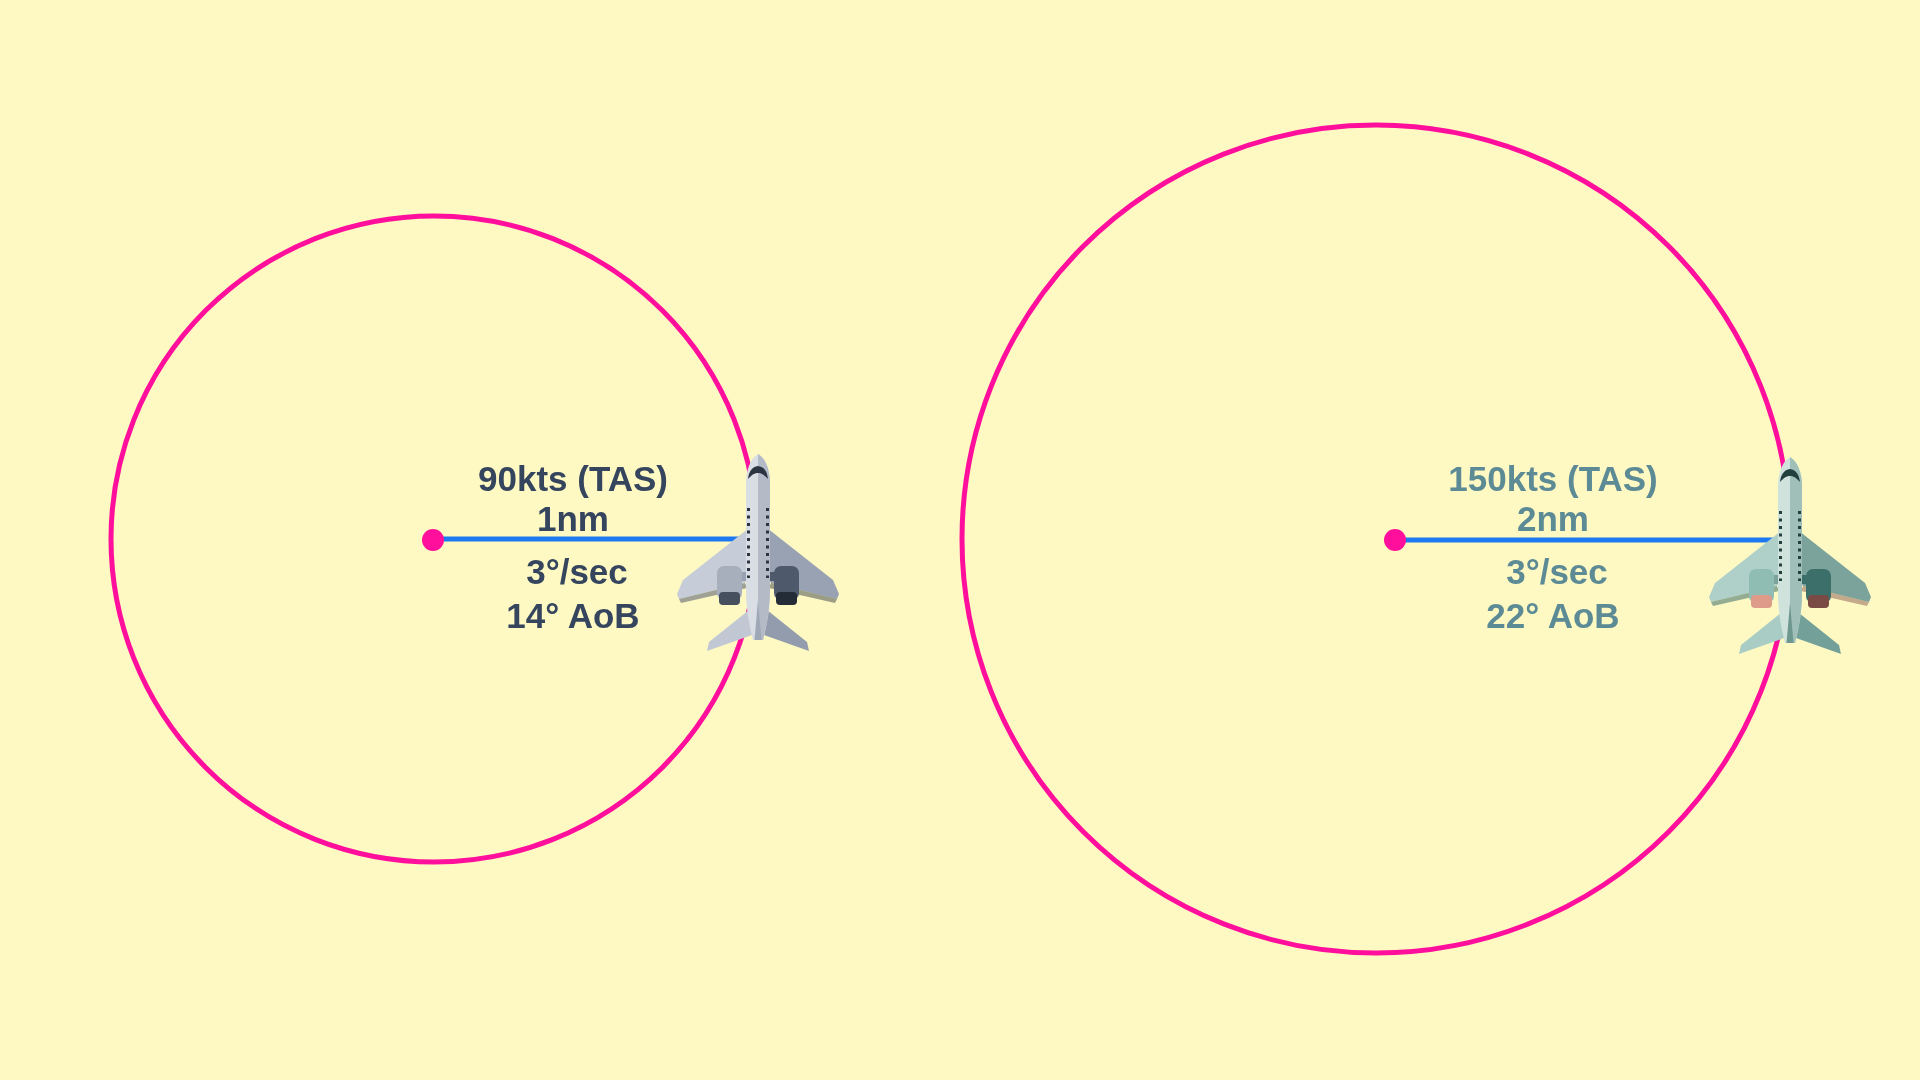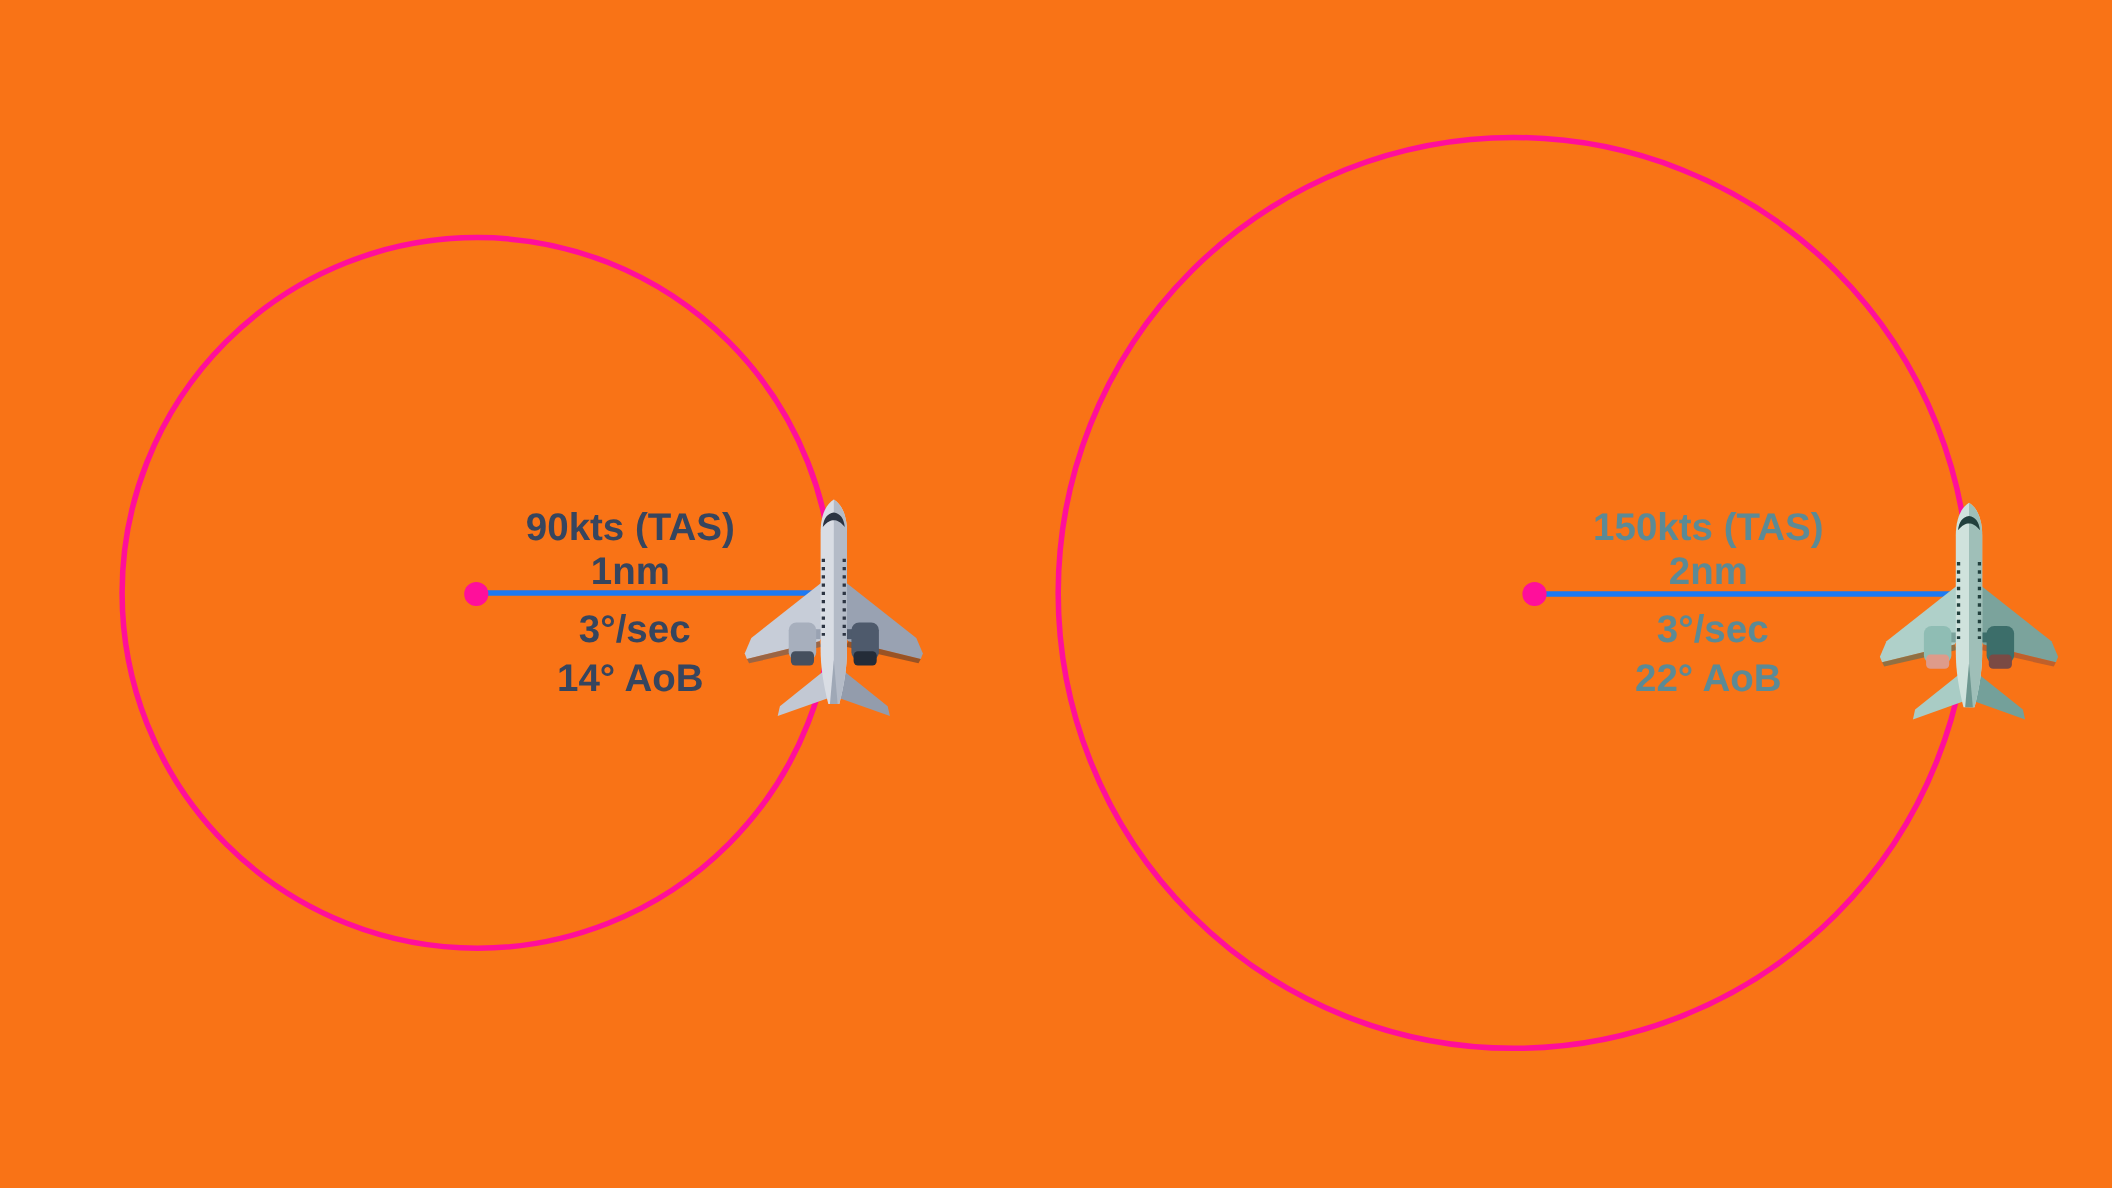--- a/index.html
+++ b/index.html
@@ -7,7 +7,7 @@
     position: relative;
     width: 1920px;
     height: 1080px;
-    background: #f97316;
+    background: #fef9c3;
     overflow: hidden;
     font-family: "Liberation Sans", sans-serif;
   }

